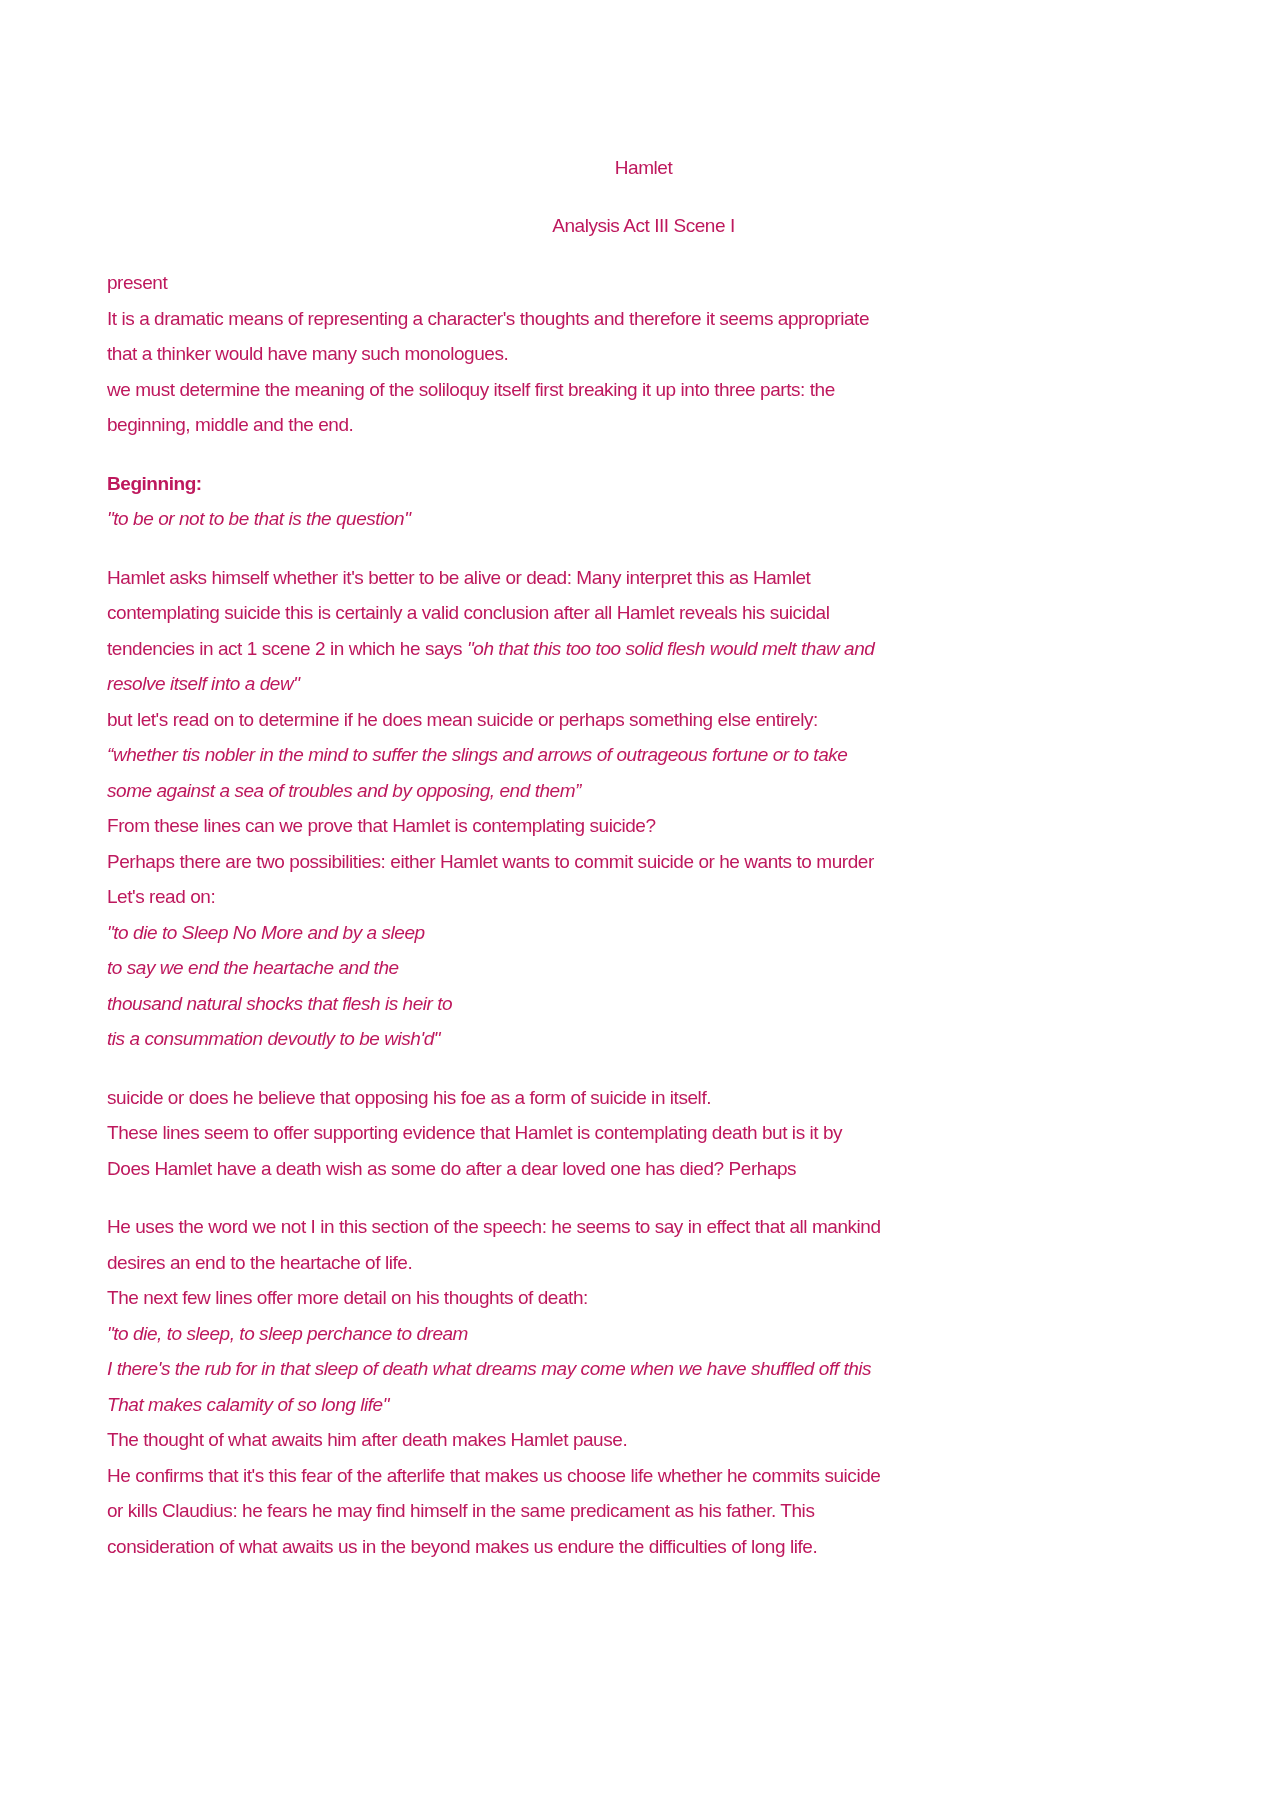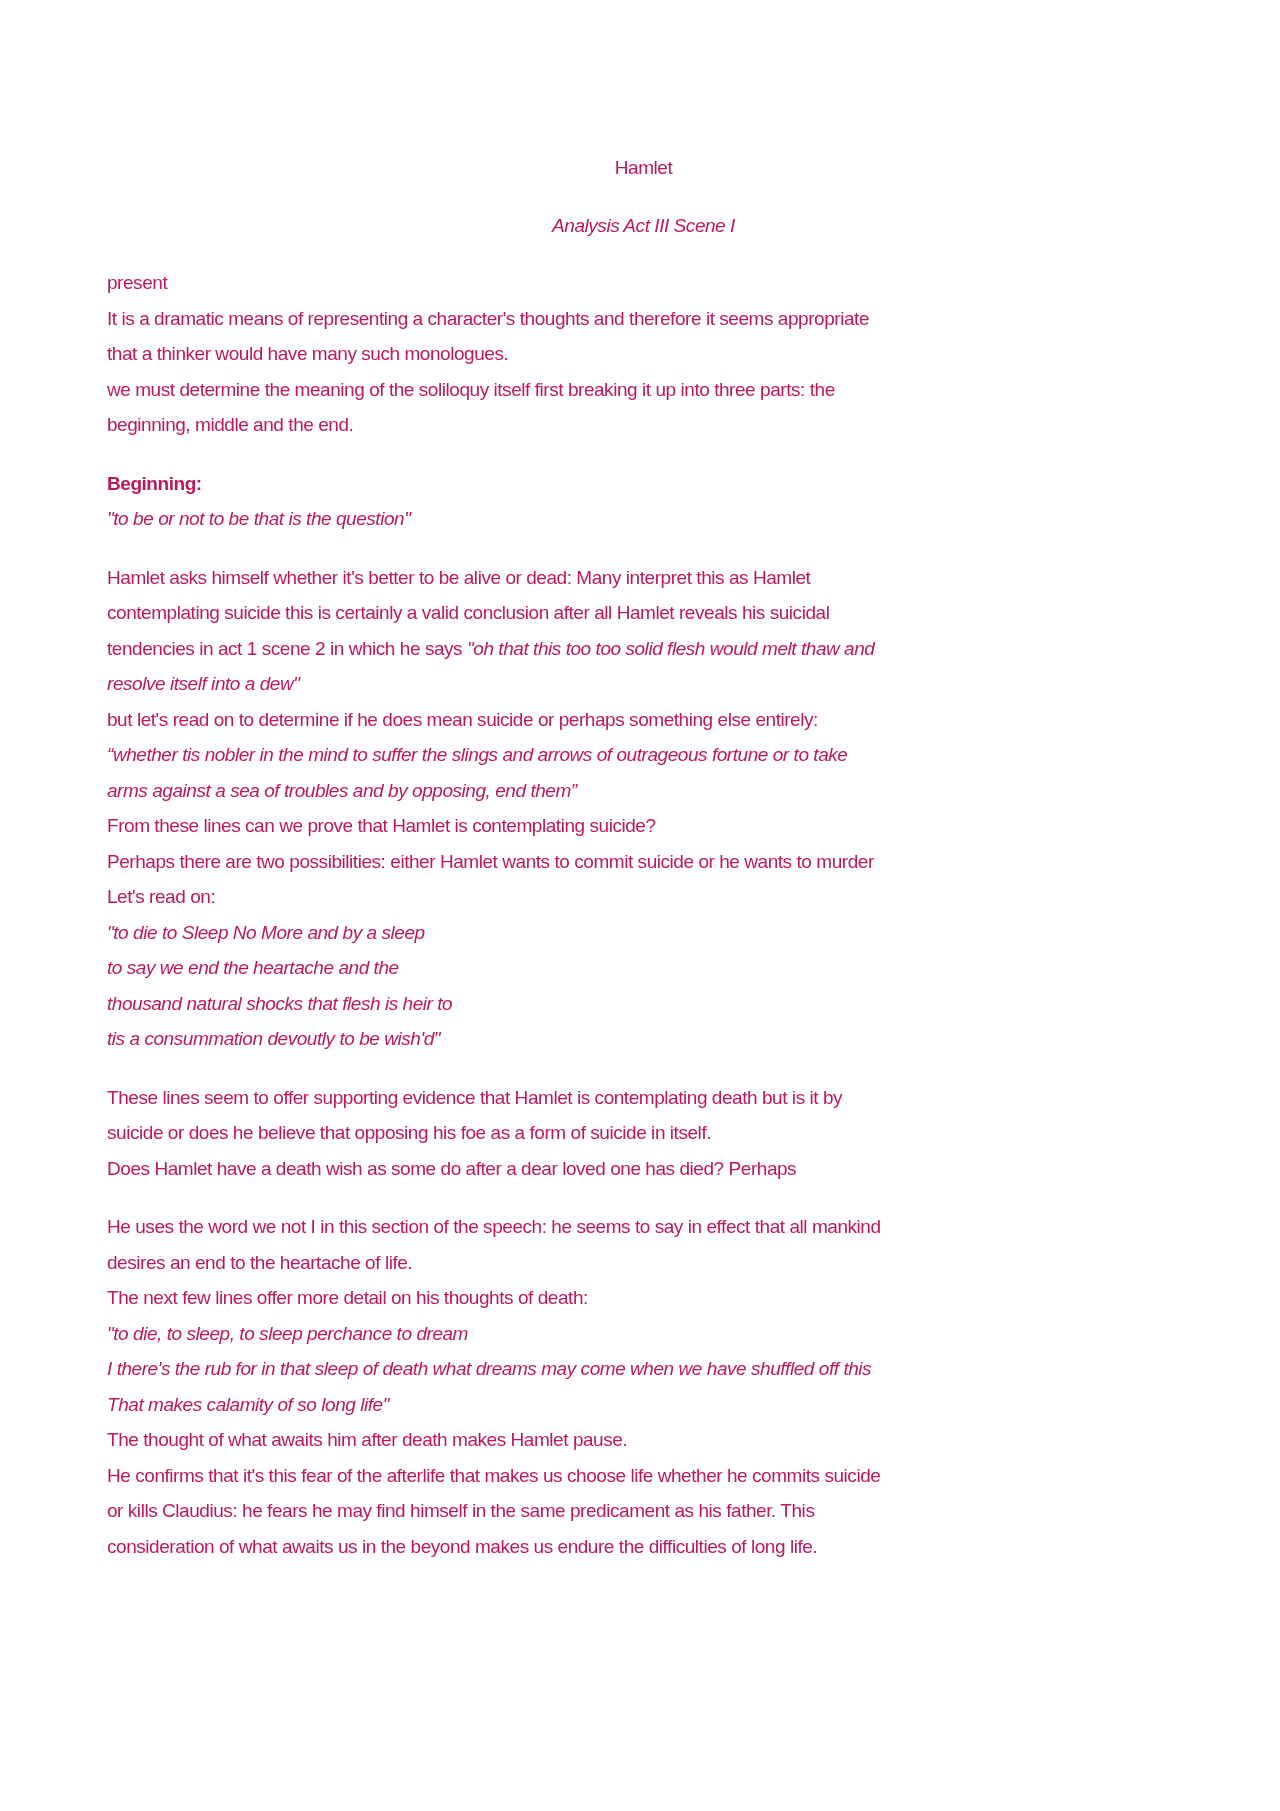--- a/index.html
+++ b/index.html
@@ -34,7 +34,6 @@
     font-weight: normal;
   }
   .doc-subtitle {
-    font-style: italic;
   }
   .section {
     margin-bottom: 23px;

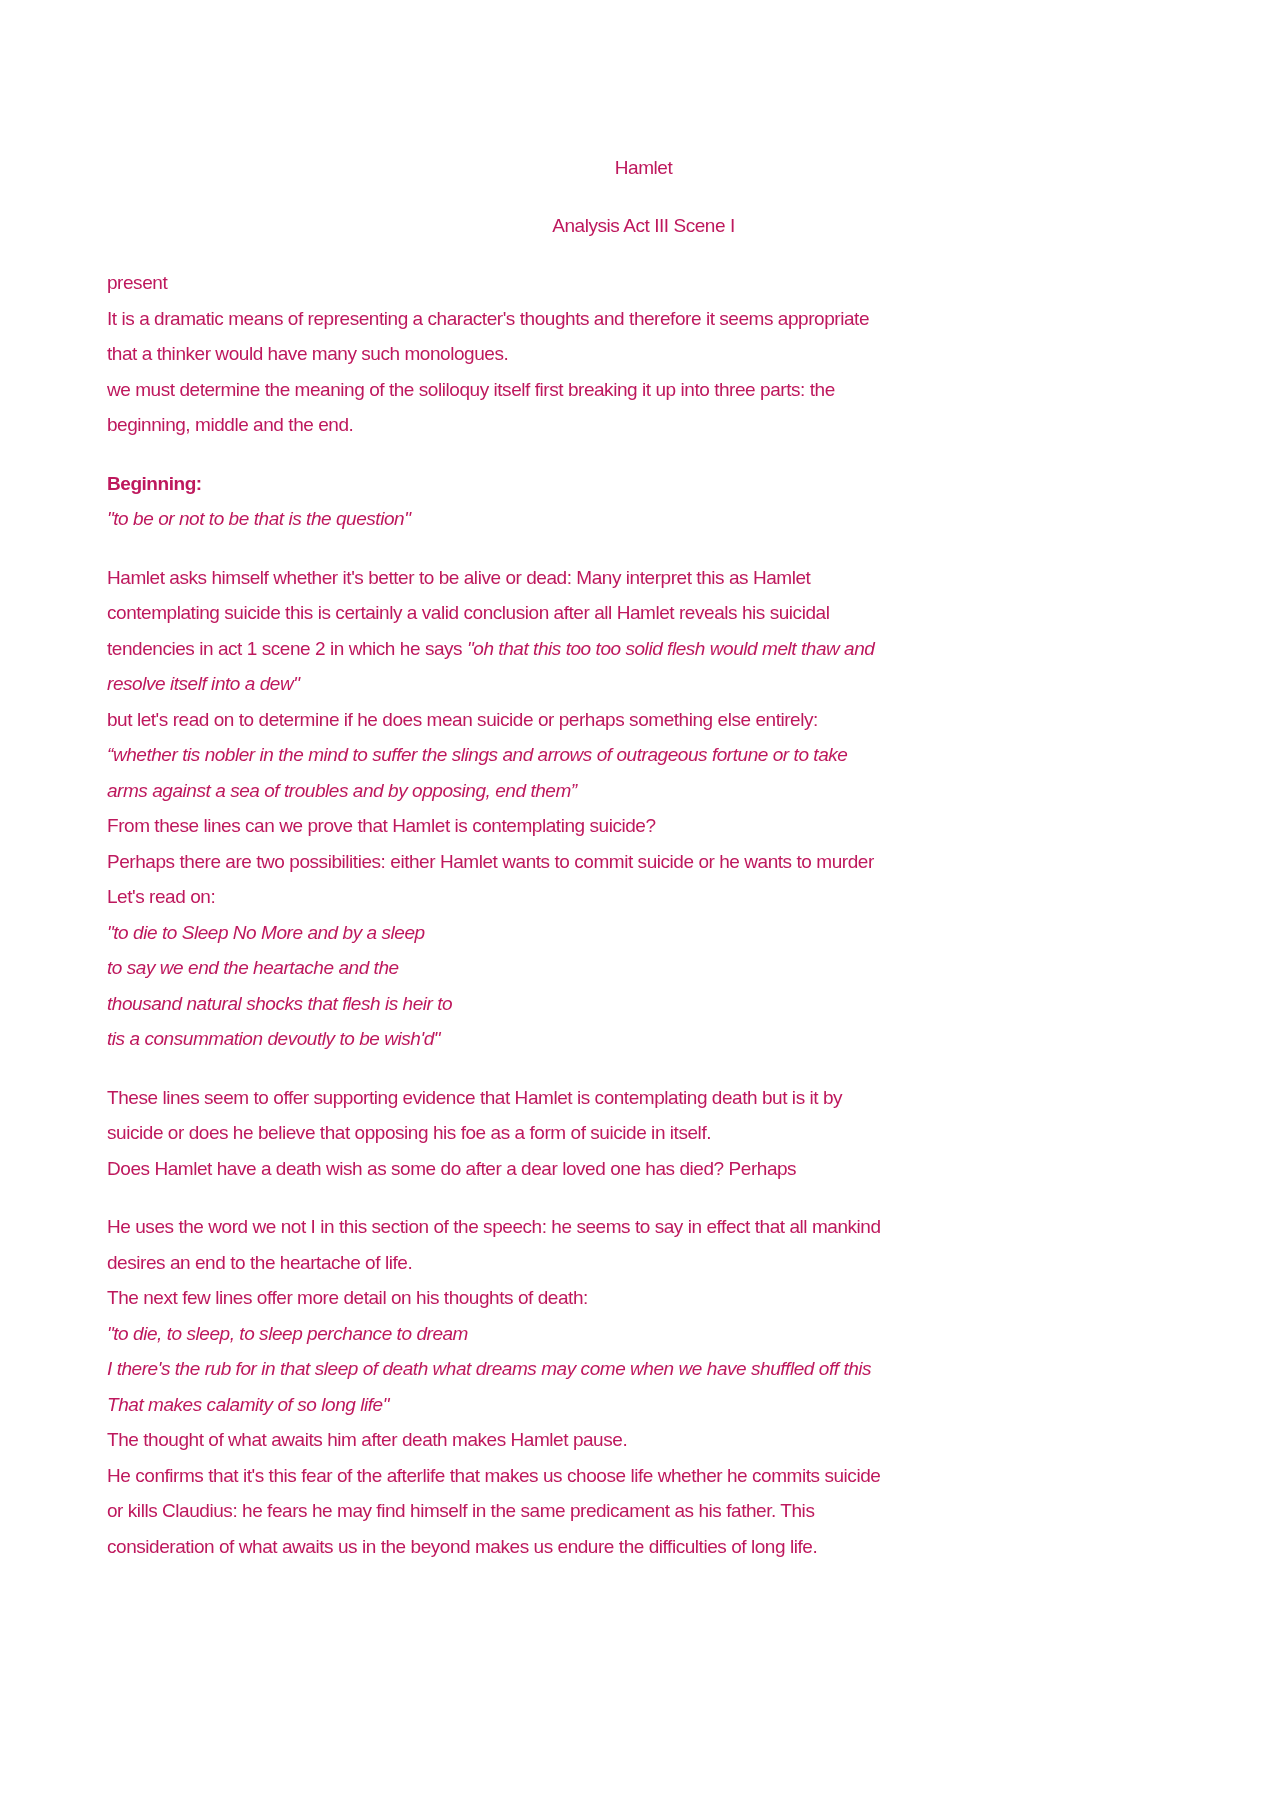--- a/index.html
+++ b/index.html
@@ -69,7 +69,7 @@
         <div class="line"><span class="it">resolve itself into a dew"</span></div>
         <div class="line"><span class="">but let's read on to determine if he does mean suicide or perhaps something else entirely:</span></div>
         <div class="line"><span class="it">“whether tis nobler in the mind to suffer the slings and arrows of outrageous fortune or to take</span></div>
-        <div class="line"><span class="it">arms against a sea of troubles and by opposing, end them”</span></div>
+        <div class="line"><span class="it">some against a sea of troubles and by opposing, end them”</span></div>
         <div class="line"><span class="">From these lines can we prove that Hamlet is contemplating suicide?</span></div>
         <div class="line"><span class="">Perhaps there are two possibilities: either Hamlet wants to commit suicide or he wants to murder</span></div>
         <div class="line"><span class="">Let's read on:</span></div>

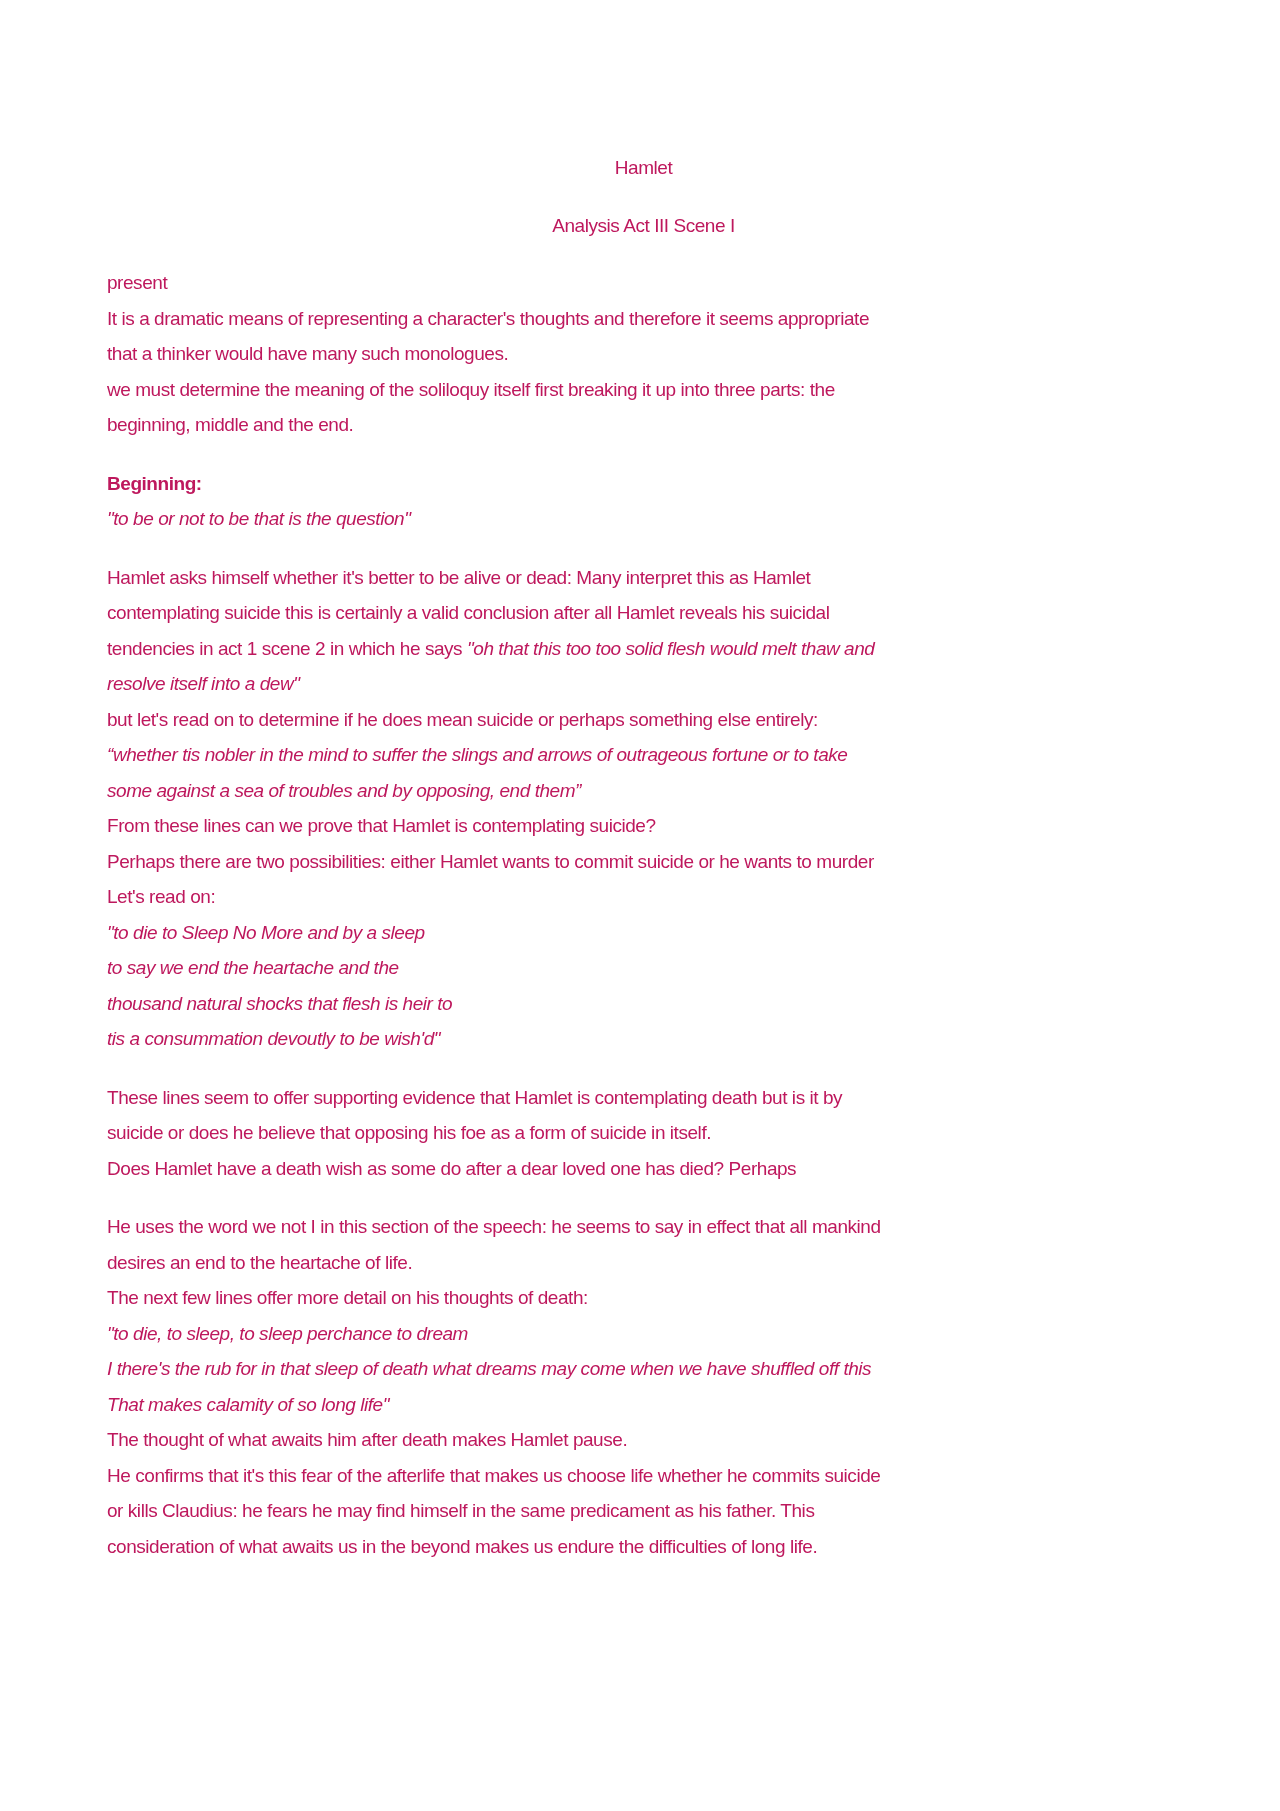--- a/index.html
+++ b/index.html
@@ -79,8 +79,8 @@
         <div class="line"><span class="it">tis a consummation devoutly to be wish'd"</span></div>
       </div>
       <div class="section">
+        <div class="line"><span class="">suicide or does he believe that opposing his foe as a form of suicide in itself.</span></div>
         <div class="line"><span class="">These lines seem to offer supporting evidence that Hamlet is contemplating death but is it by</span></div>
-        <div class="line"><span class="">suicide or does he believe that opposing his foe as a form of suicide in itself.</span></div>
         <div class="line"><span class="">Does Hamlet have a death wish as some do after a dear loved one has died? Perhaps</span></div>
       </div>
       <div class="section">

